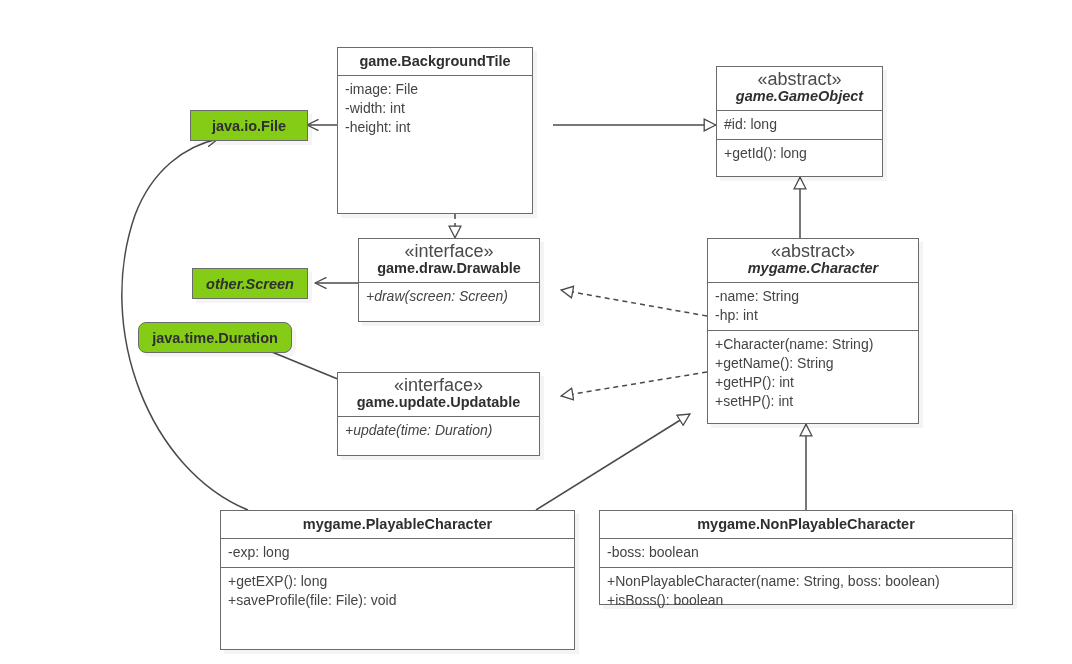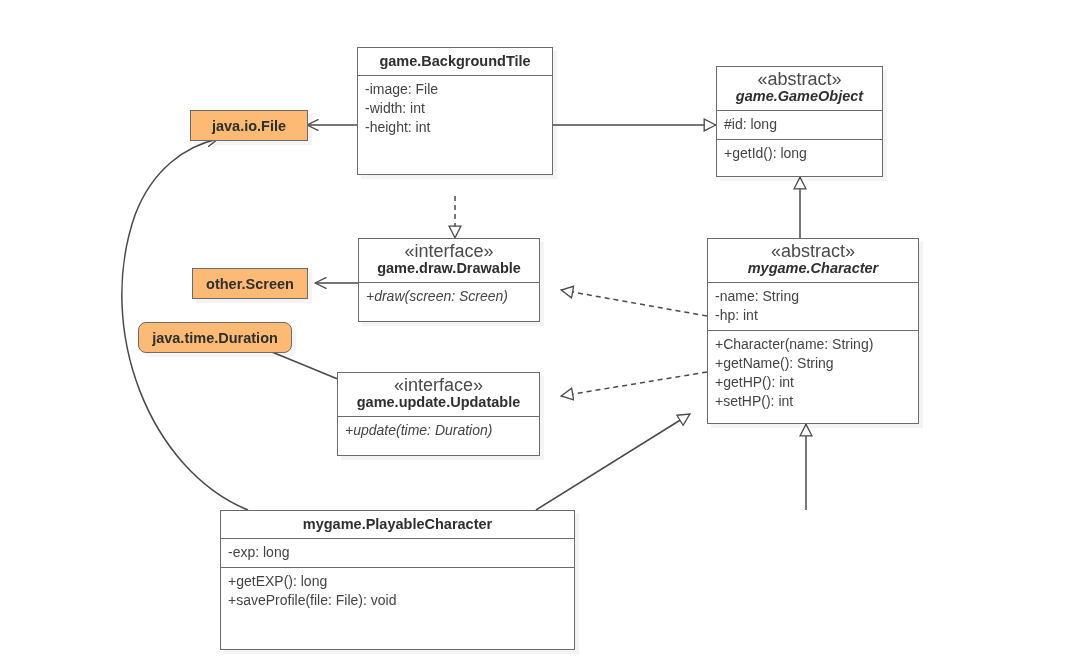--- a/index.html
+++ b/index.html
@@ -139,7 +139,7 @@
     <span class="uml-name">java.time.Duration</span>
   </div>
 
-  <div class="uml-box" style="left:357px; top:47px; width:196px; height:128px;">
+  <div class="uml-box" style="left:337px; top:47px; width:196px; height:167px;">
     <div class="uml-head">
       <span class="uml-name">game.BackgroundTile</span>
     </div>

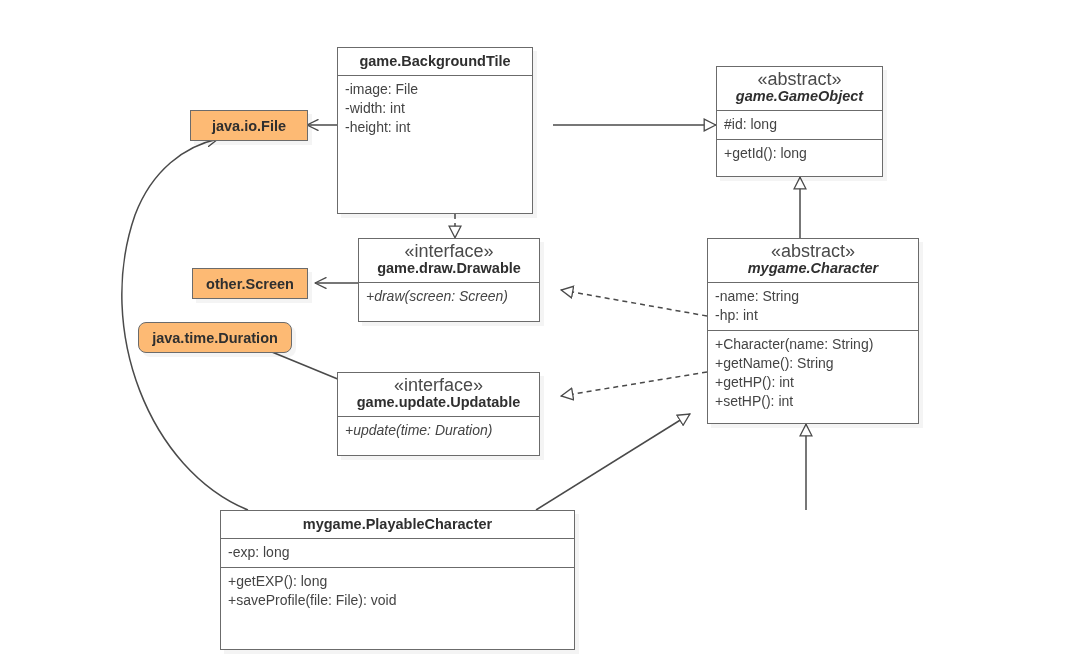--- a/index.html
+++ b/index.html
@@ -73,7 +73,7 @@
   .uml-simple {
     position: absolute;
     box-sizing: border-box;
-    background: #fdba74;
+    background: #84cc16;
     border: 1.6px solid #6b6b6b;
     box-shadow: 4px 4px 0 0 rgba(0,0,0,0.045);
     display: flex;

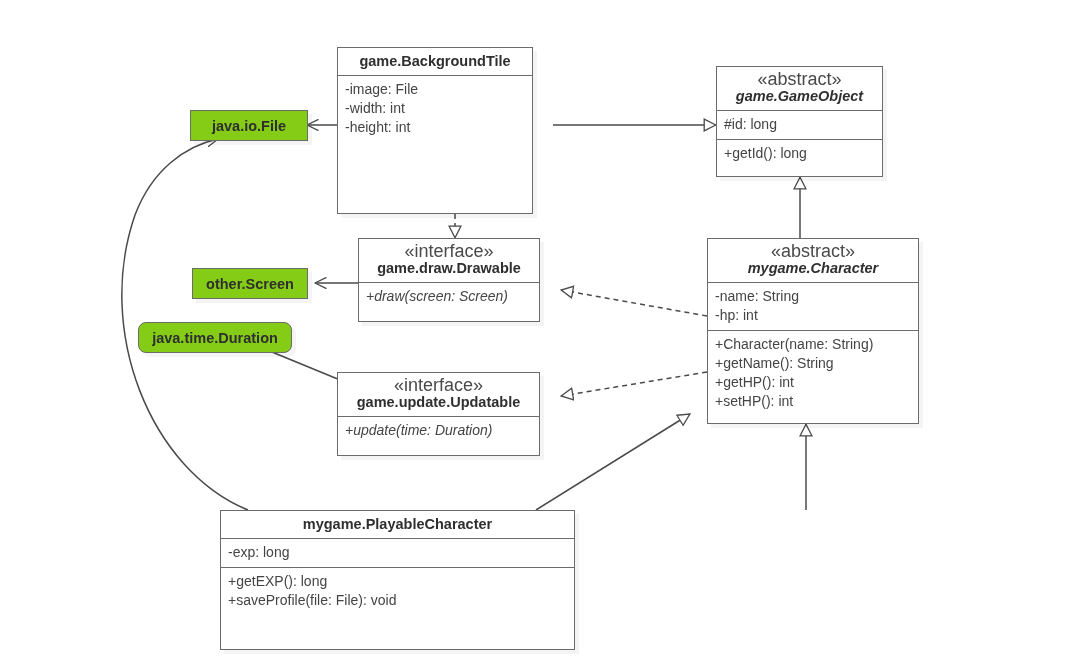--- a/index.html
+++ b/index.html
@@ -131,7 +131,7 @@
     <span class="uml-name">java.io.File</span>
   </div>
 
-  <div class="uml-simple" style="left:192px; top:268px; width:116px; height:31px;">
+  <div class="uml-simple" style="left:192px; top:268px; width:116px; height:31px;font-style:italic;">
     <span class="uml-name">other.Screen</span>
   </div>
 

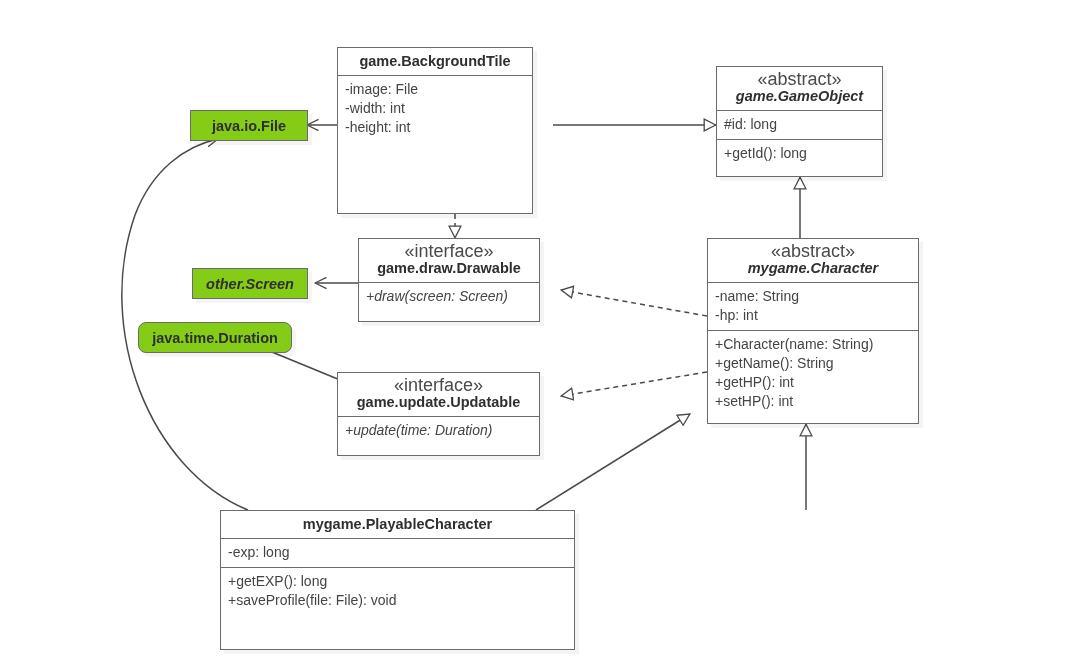--- a/index.html
+++ b/index.html
@@ -213,6 +213,18 @@
     </div>
   </div>
 
+  <div class="uml-box" style="left:599px; top:510px; width:414px; height:95px;">
+    <div class="uml-head">
+      <span class="uml-name">mygame.NonPlayableCharacter</span>
+    </div>
+    <div class="uml-sec">
+      <div class="uml-row">-boss: boolean</div>
+    </div>
+    <div class="uml-sec">
+      <div class="uml-row">+NonPlayableCharacter(name: String, boss: boolean)</div>
+      <div class="uml-row">+isBoss(): boolean</div>
+    </div>
+  </div>
 
 </div>
 

